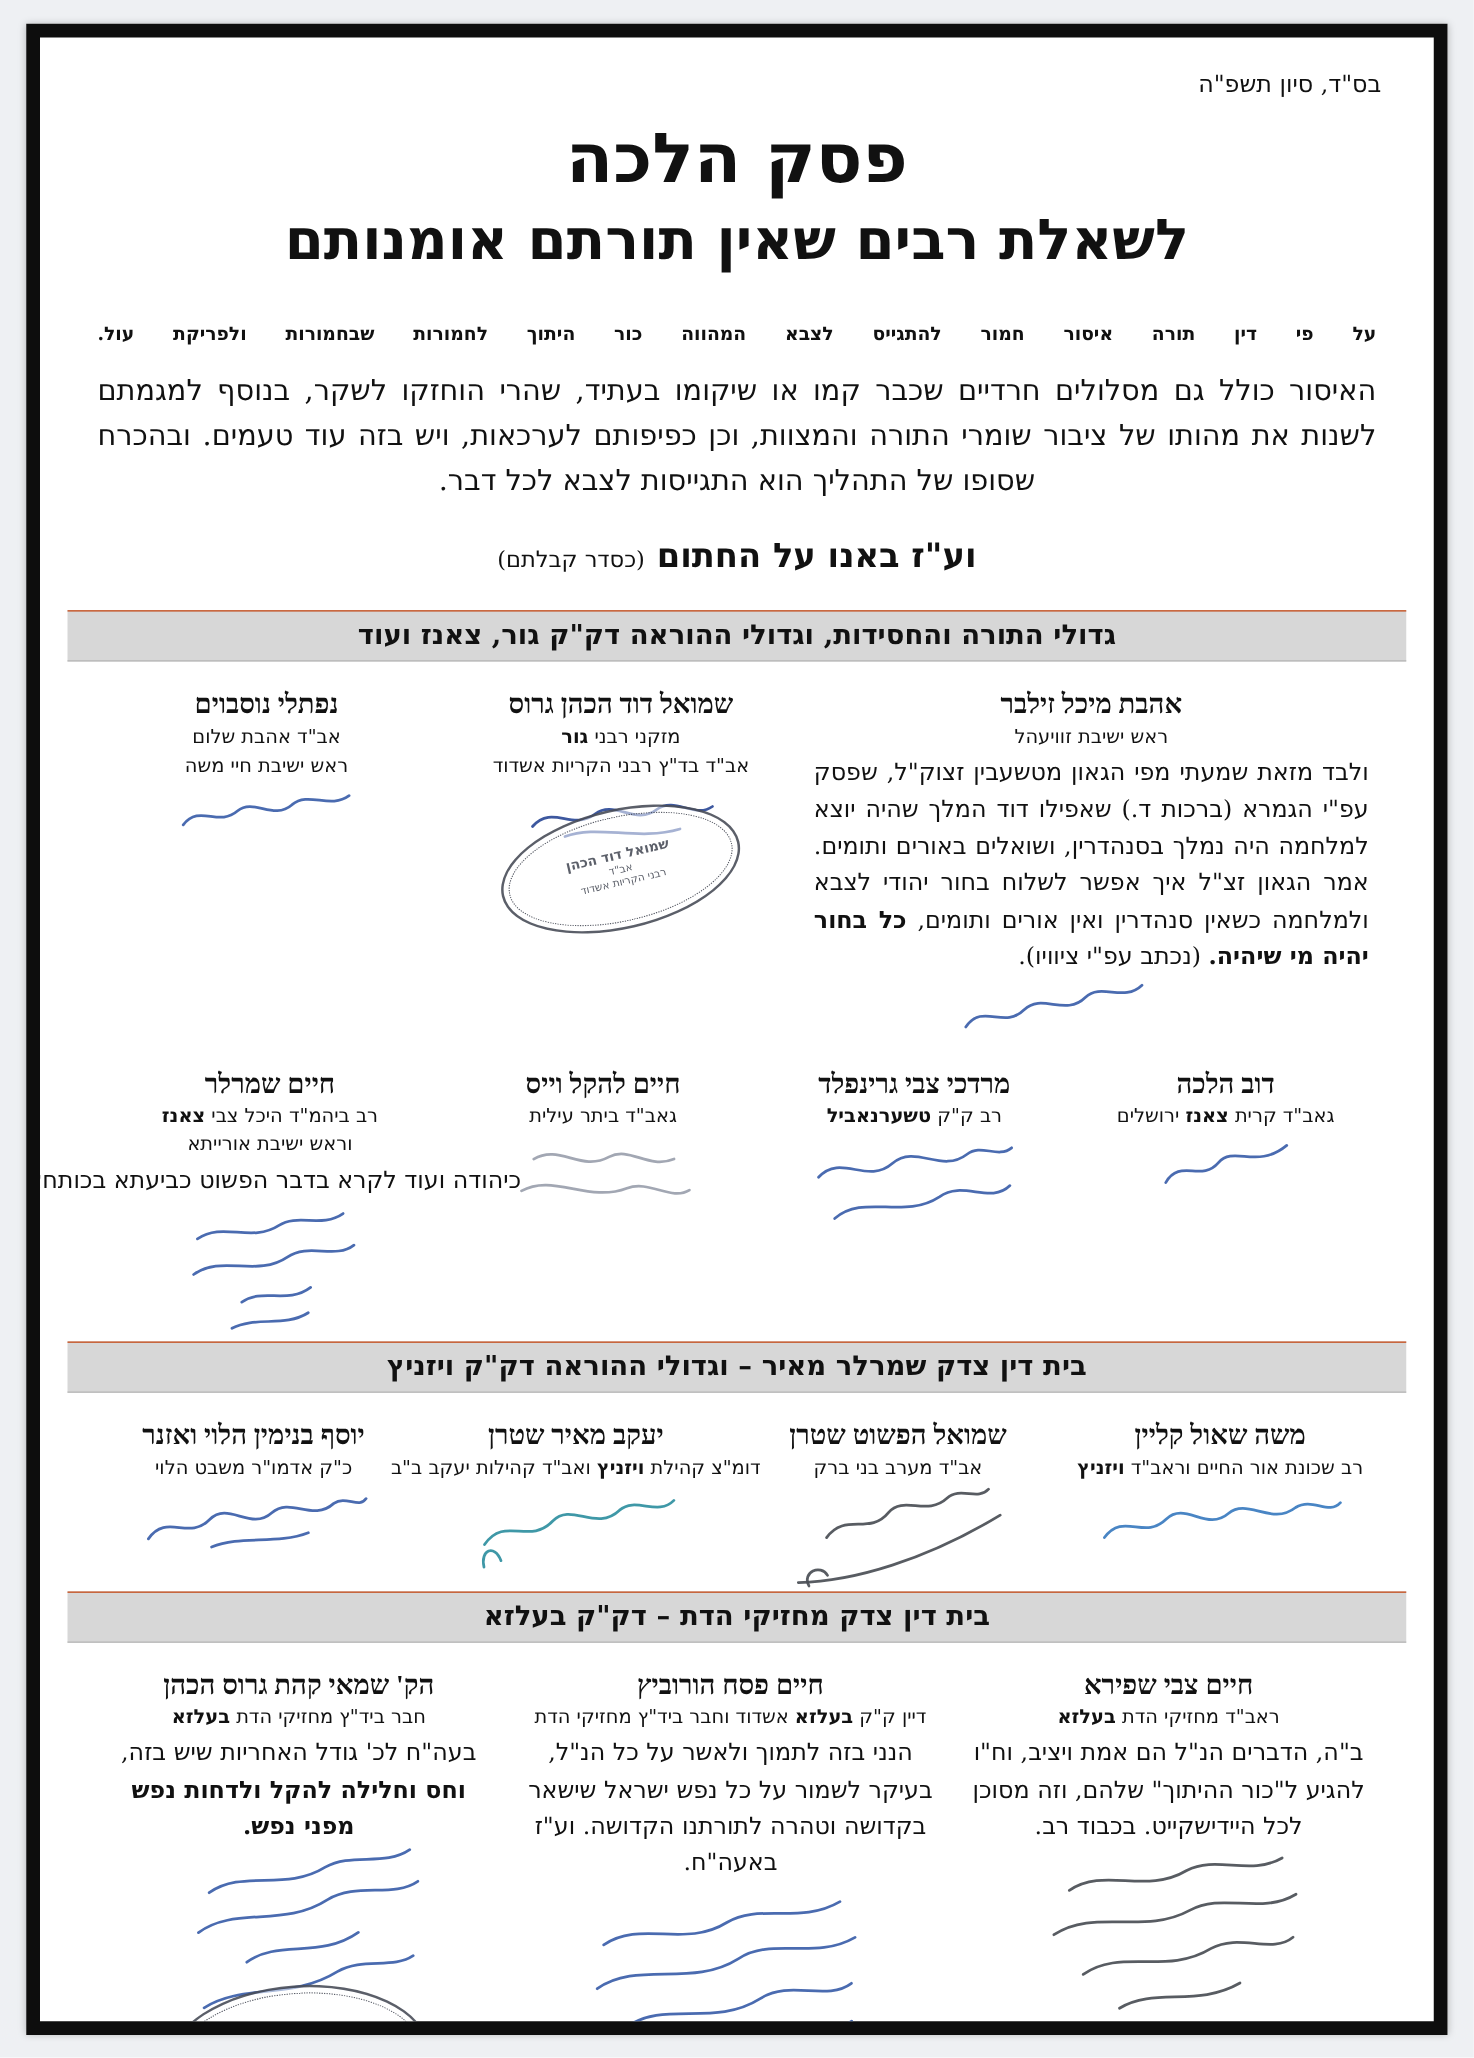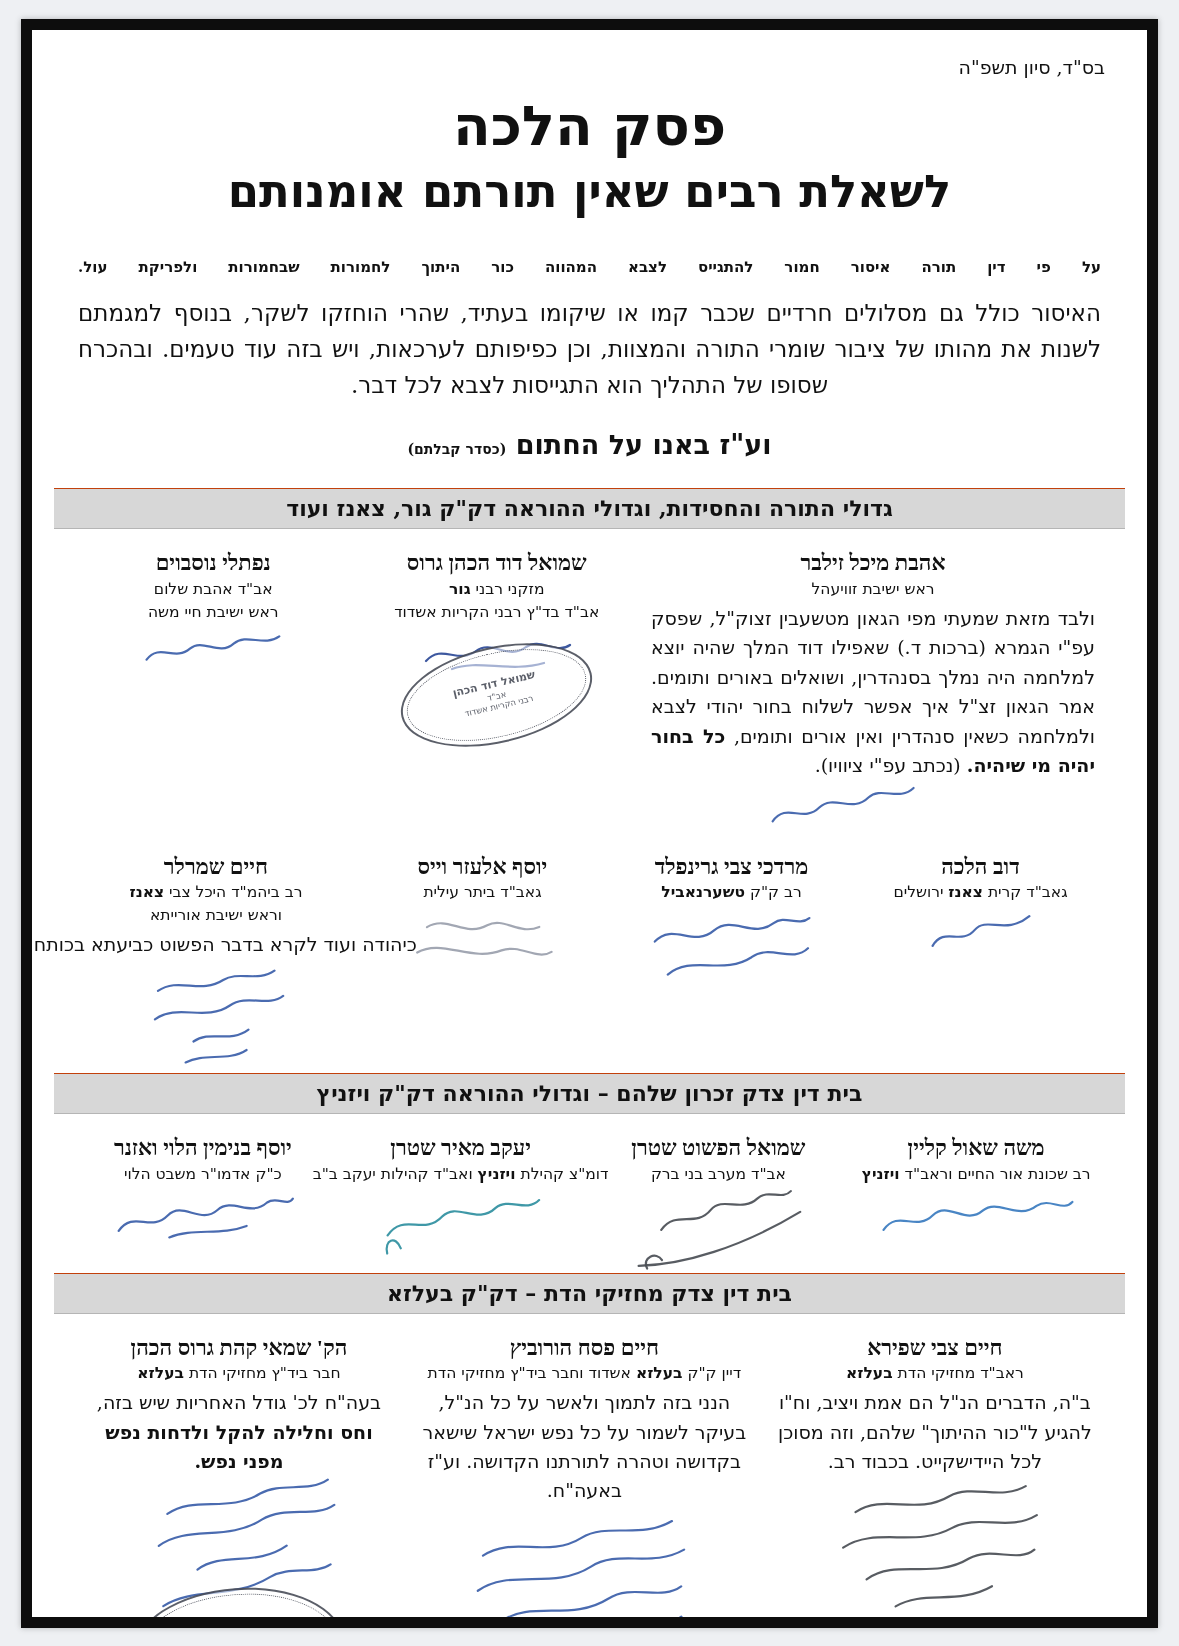--- a/index.html
+++ b/index.html
@@ -22,7 +22,7 @@
   .para1{font-size:15px;font-weight:bold;margin:40px 4px 0;text-align:justify;text-align-last:justify;line-height:1.5;}
   .para2{font-size:23px;margin:16px 4px 0;text-align:justify;text-align-last:center;line-height:1.58;}
   .signoff{text-align:center;margin-top:26px;font-size:27px;font-weight:bold;}
-  .signoff .small{font-size:14px;font-weight:bold;}
+  .signoff .small{font-size:18px;font-weight:normal;}
   .bar{
     background:var(--bar-bg);border-top:1px solid #c2410c;border-bottom:1px solid #b5b5b5;
     text-align:center;font-weight:bold;font-size:22px;padding:6px 0 7px;margin:28px -20px 0;

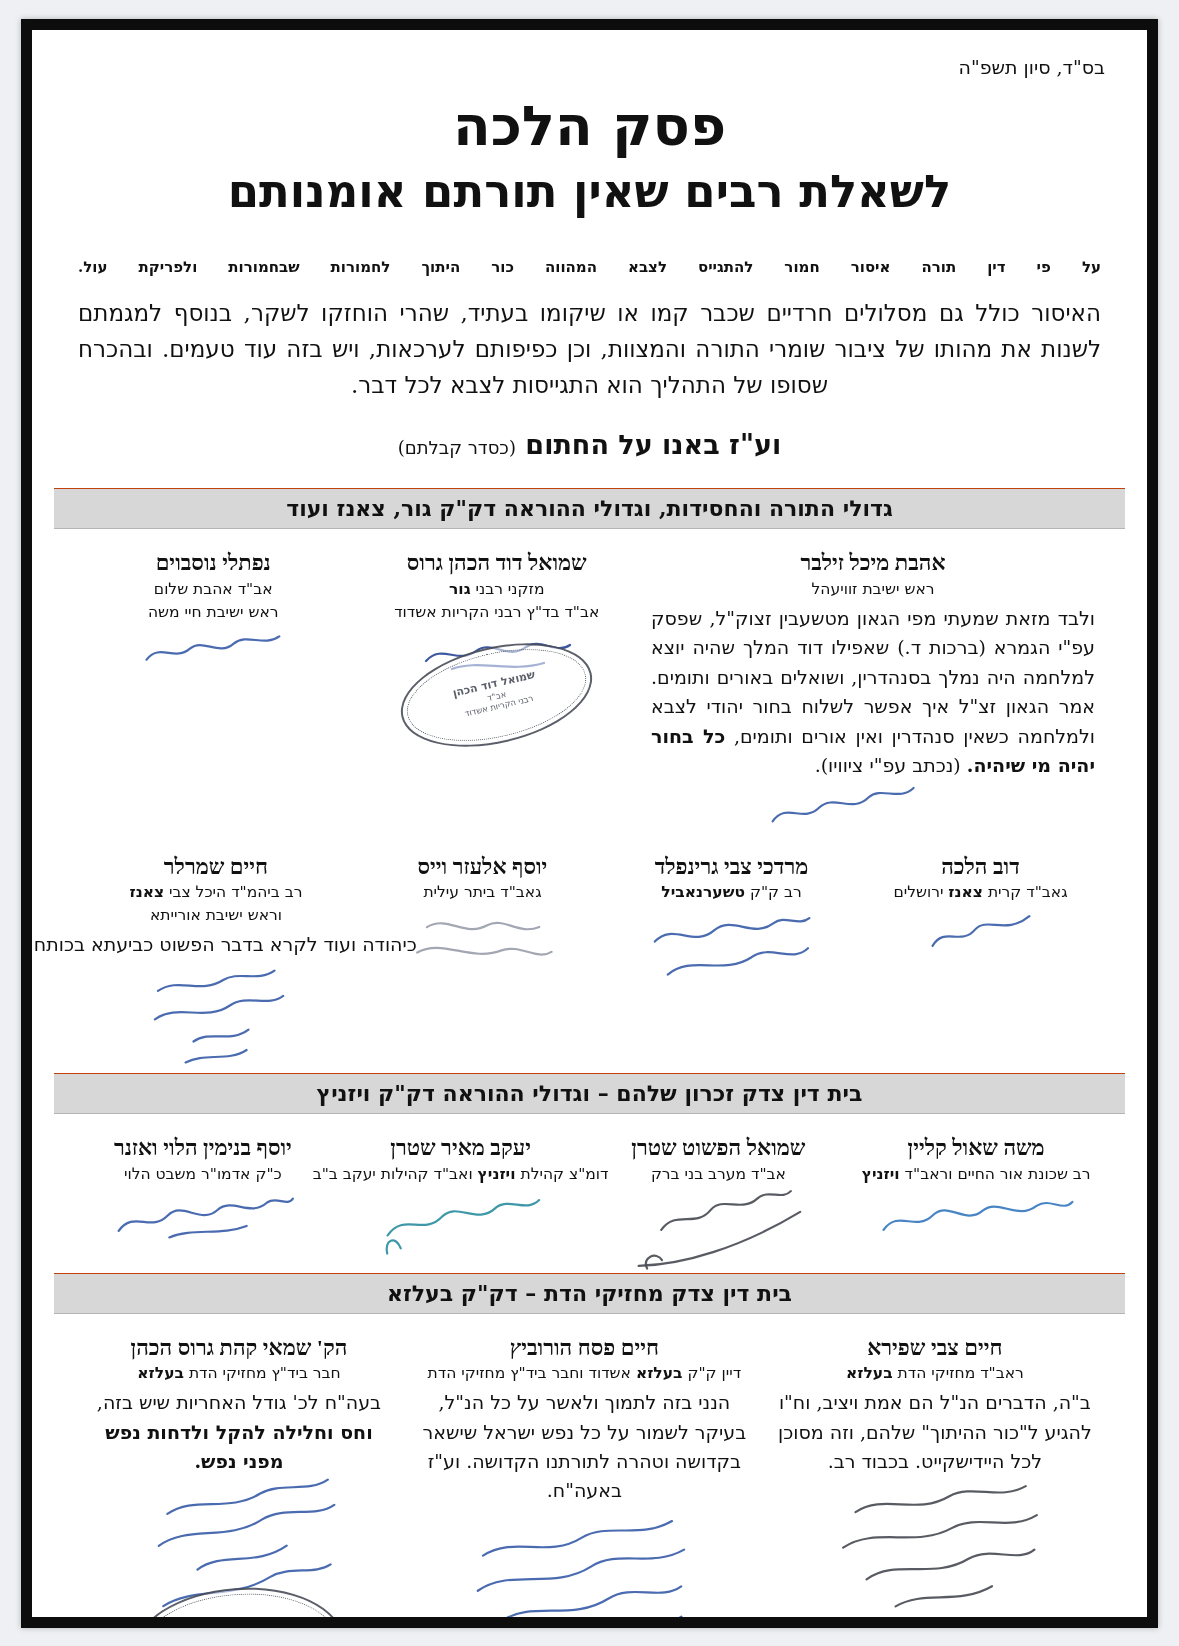--- a/index.html
+++ b/index.html
@@ -130,7 +130,7 @@
       </svg>
     </div>
     <div class="signer">
-      <div class="name">יוסף אלעזר וייס</div>
+      <div class="name">חיים להקל וייס</div>
       <div class="t">גאב"ד ביתר עילית</div>
       <svg class="sig c-gray" width="160" height="60" viewBox="0 0 160 60" style="transform:rotate(4deg);">
         <path d="M24 18 C 44 4 62 26 84 12 C 100 2 116 20 136 10"></path>

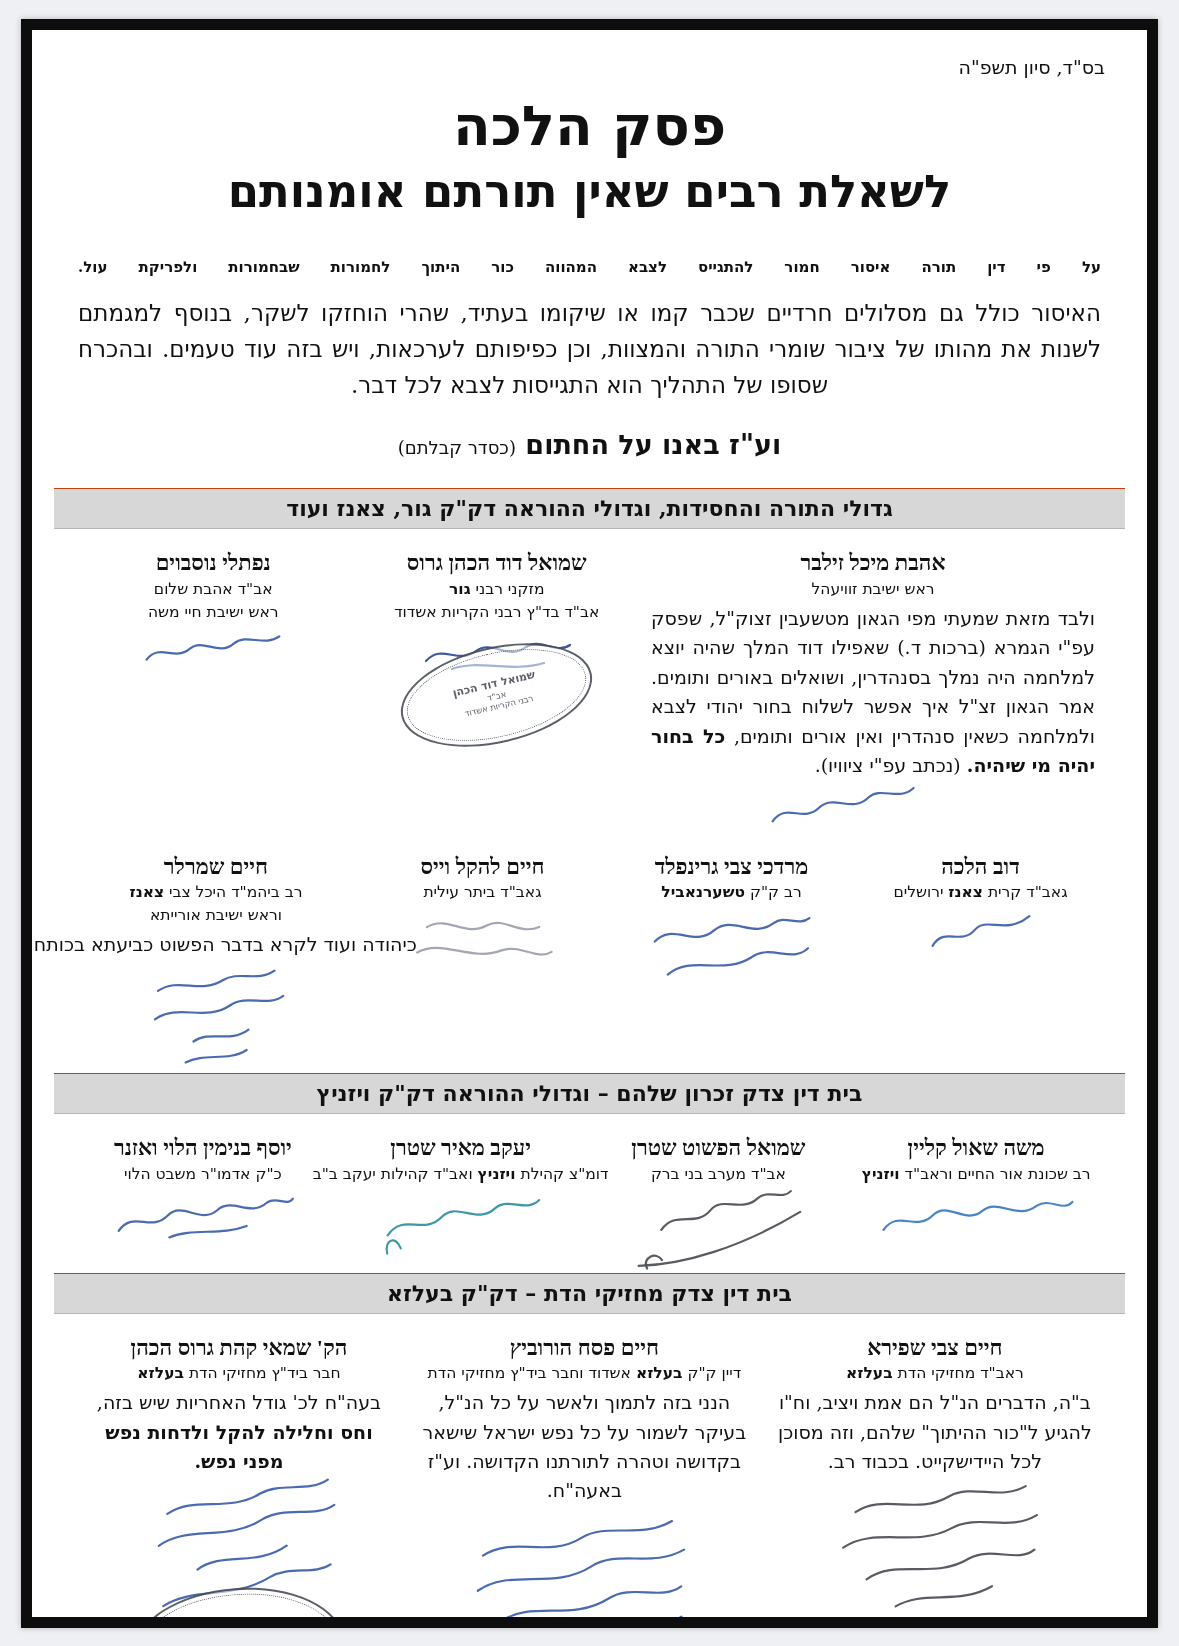--- a/index.html
+++ b/index.html
@@ -151,7 +151,7 @@
     </div>
   </div>
 
-  <div class="bar tight">בית דין צדק זכרון שלהם – וגדולי ההוראה דק"ק ויזניץ</div>
+  <div class="bar tight">בית דין צדק שמרלר מאיר – וגדולי ההוראה דק"ק ויזניץ</div>
 
   <div class="row row3">
     <div class="signer">

